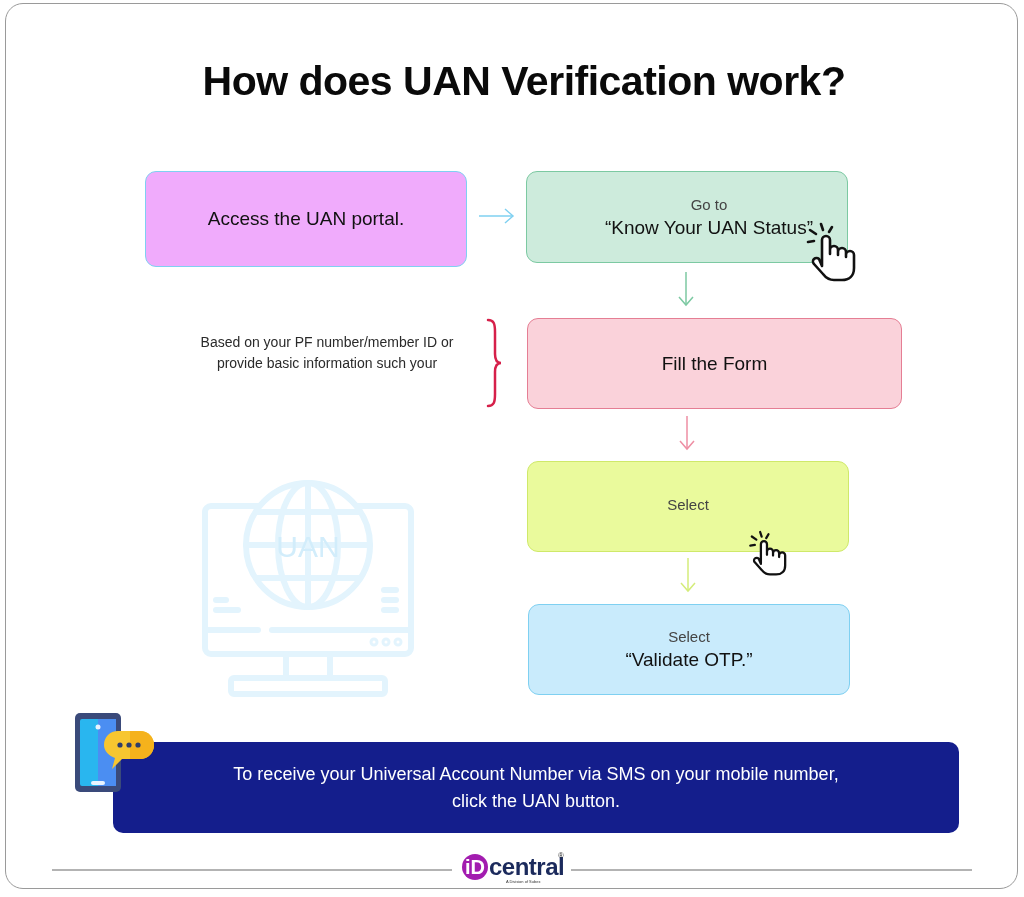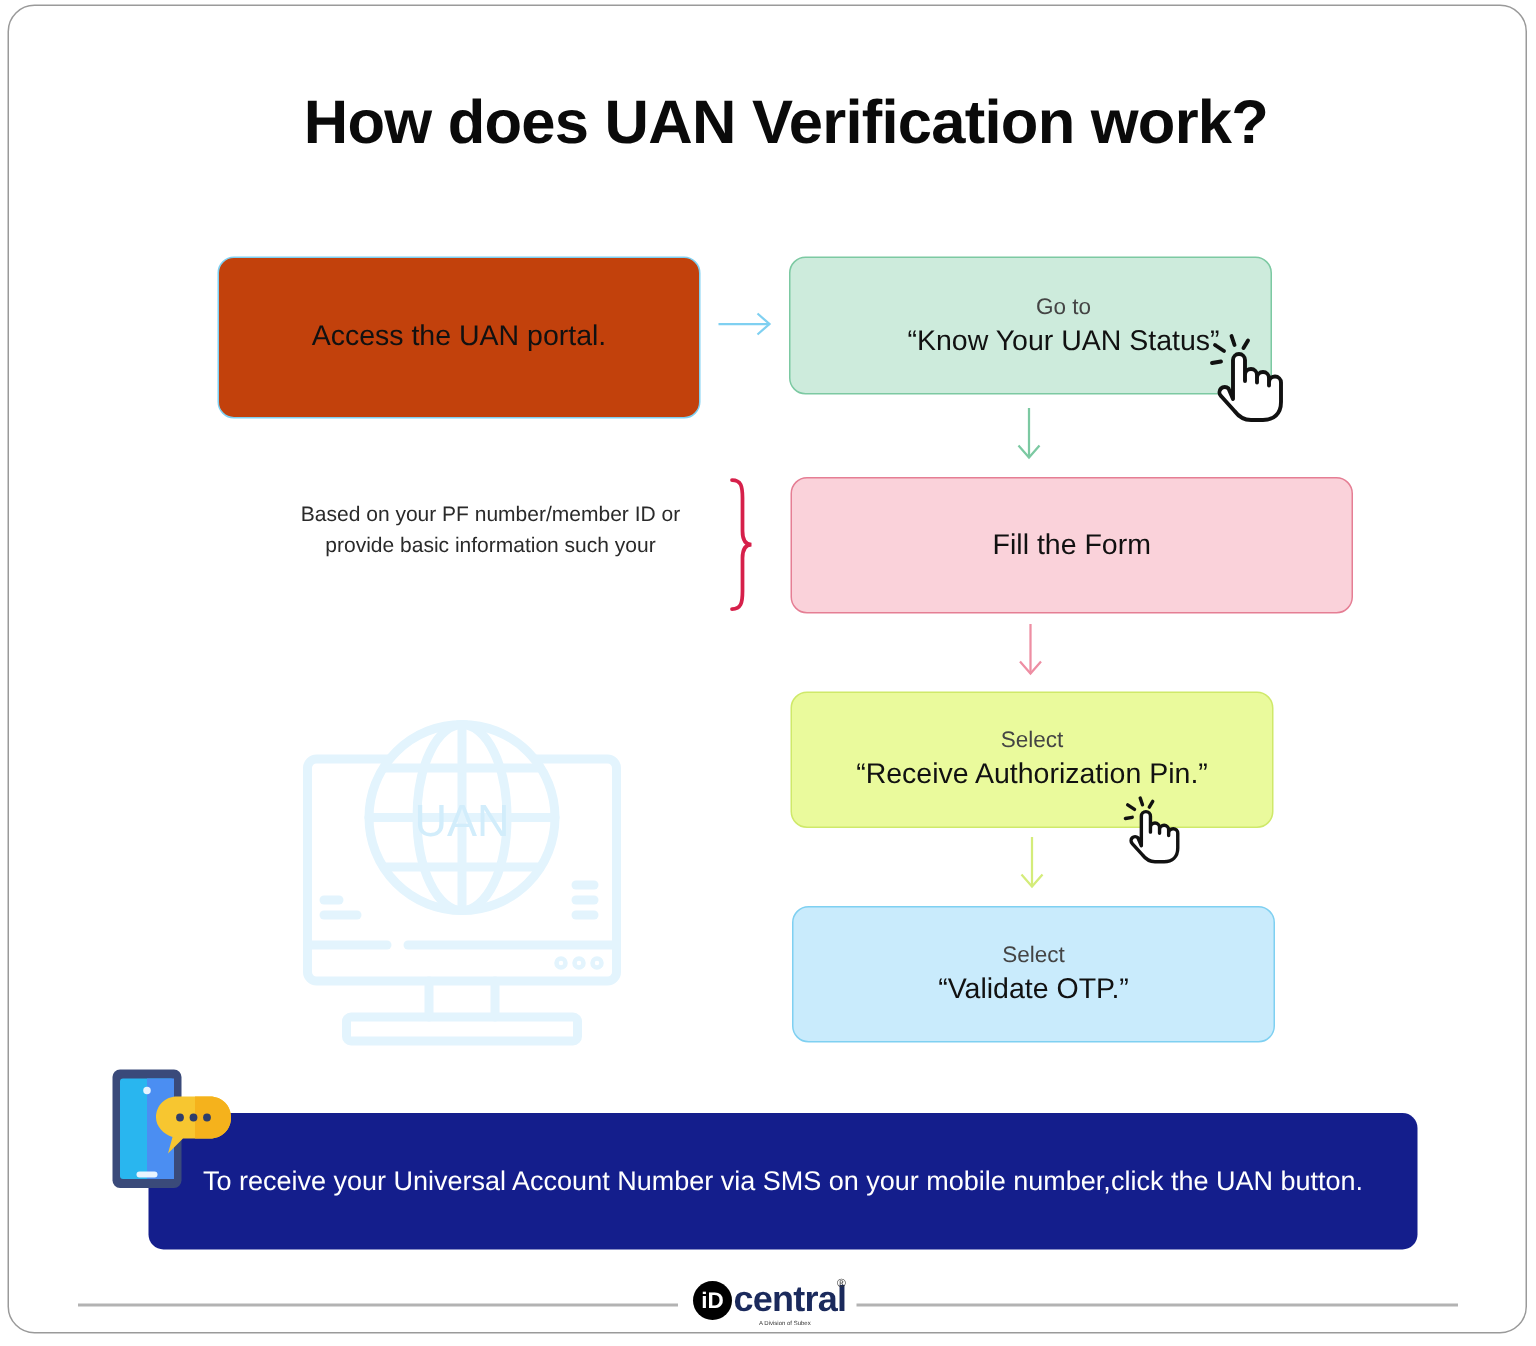--- a/index.html
+++ b/index.html
@@ -9,7 +9,7 @@
   .box { position:absolute; border-radius:11px; box-sizing:border-box; display:flex; flex-direction:column; align-items:center; justify-content:center; text-align:center; }
   .box .sub { font-size:15px; color:#444; margin-bottom:4px; }
   .box .main { font-size:19px; color:#111; }
-  .b1 { left:145px; top:171px; width:322px; height:108px; background:#c2410c; border:1.5px solid #7fd0f1; }
+  .b1 { left:145px; top:171px; width:322px; height:96px; background:#f0abfc; border:1.5px solid #7fd0f1; }
   .b2 { left:526px; top:171px; width:322px; height:92px; background:#cdebdc; border:1.5px solid #7cc9a2;padding-left:44px; }
   .b3 { left:527px; top:318px; width:375px; height:91px; background:#fad2da; border:1.5px solid #e57e94; }
   .b4 { left:527px; top:461px; width:322px; height:91px; background:#eafa9c; border:1.5px solid #cfe96a; }

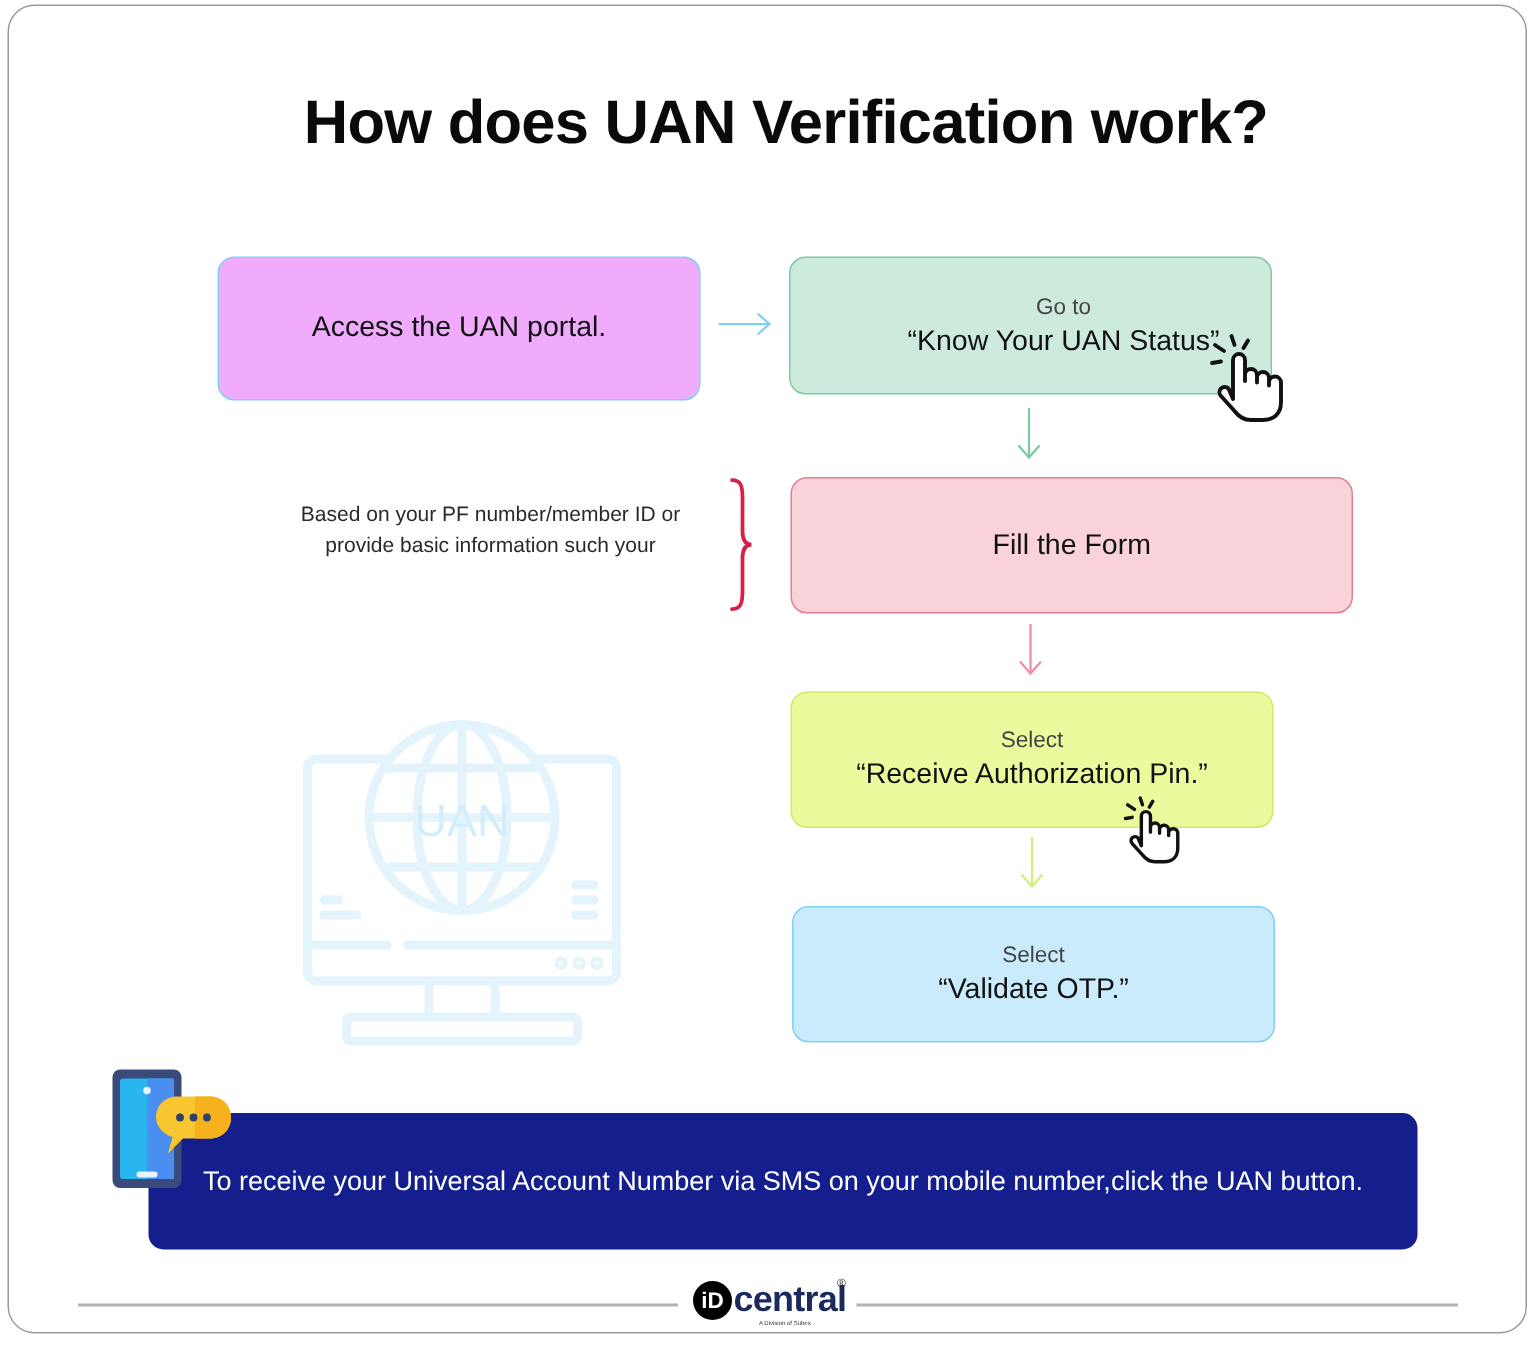--- a/index.html
+++ b/index.html
@@ -83,7 +83,6 @@
 
 <div class="box b4">
   <div class="sub">Select</div>
-  <div class="main">“Receive Authorization Pin.”</div>
 </div>
 
 <svg class="hand" style="left:748px;top:530px" width="44" height="48" viewBox="0 0 58 62">

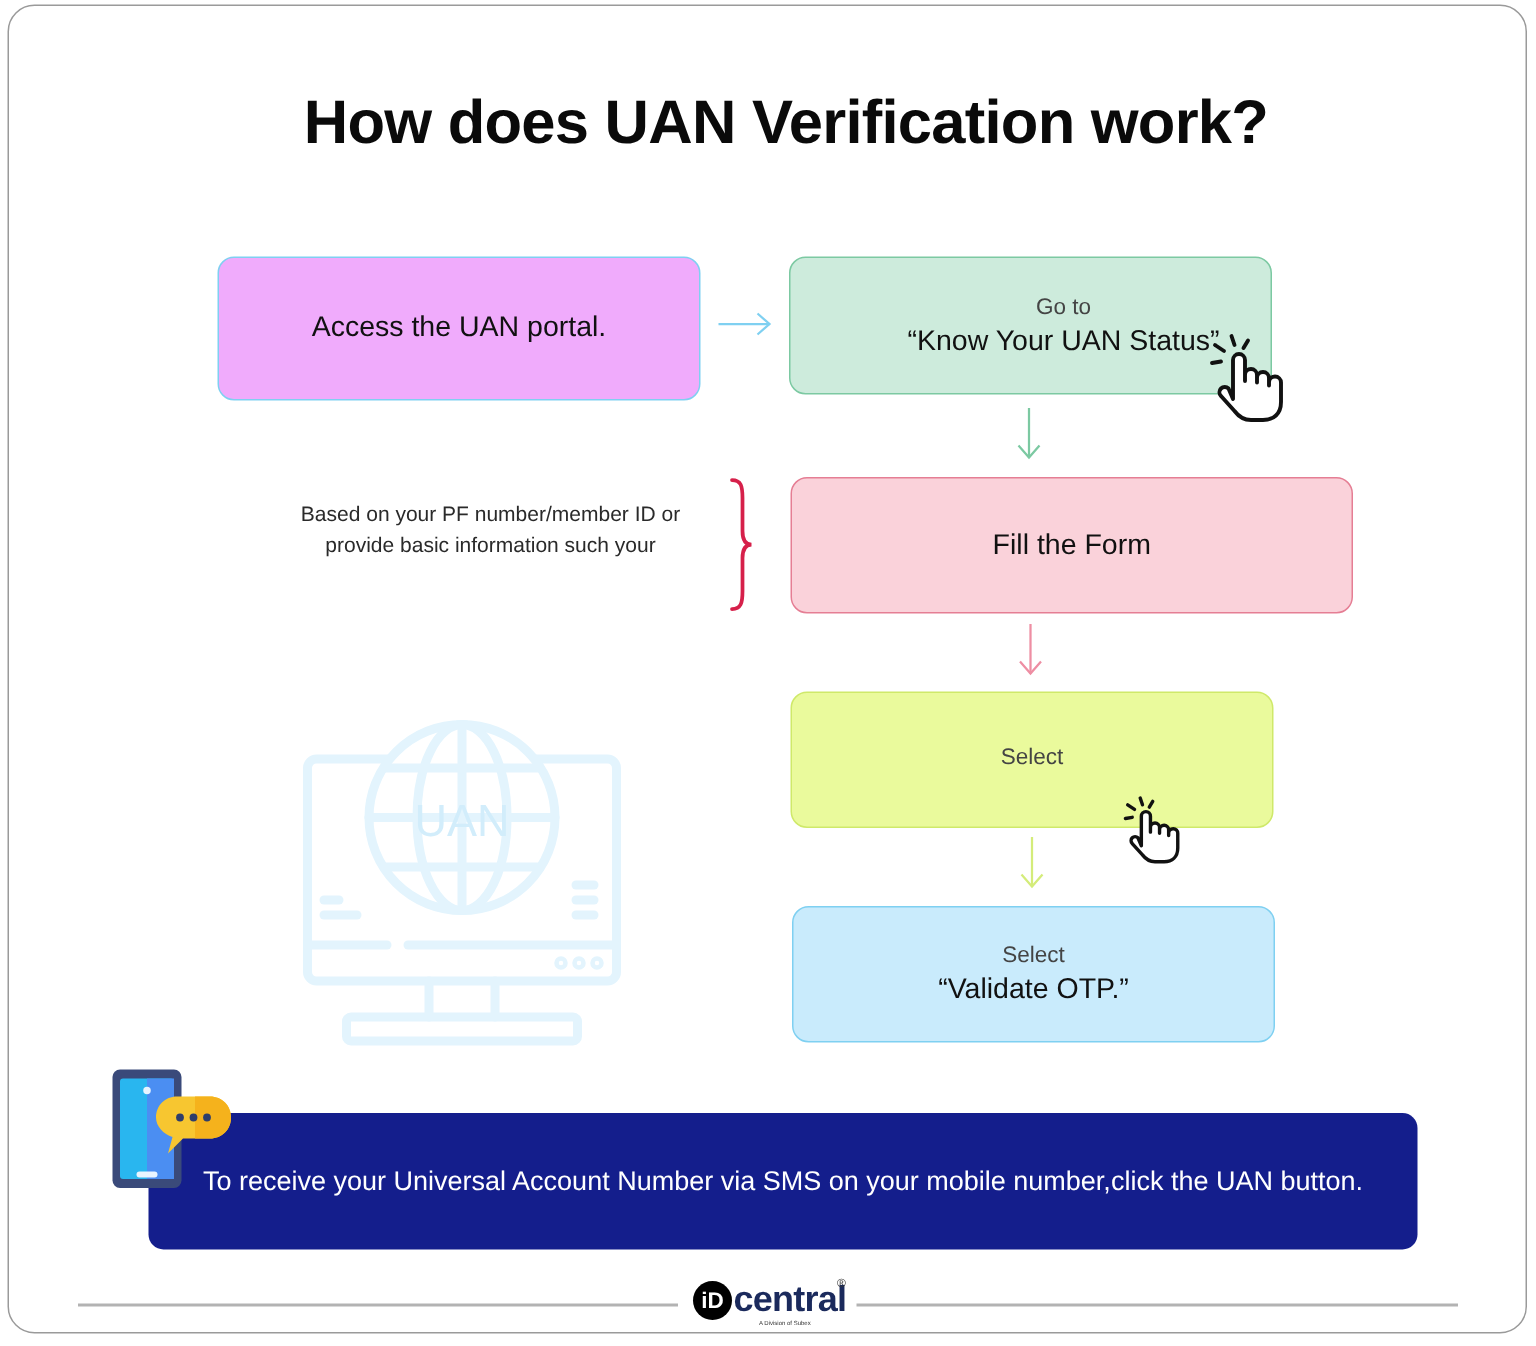--- a/index.html
+++ b/index.html
@@ -19,7 +19,7 @@
   .brace { position:absolute; left:484px; top:318px; }
   .monitor { position:absolute; left:198px; top:480px; }
   .hand { position:absolute; }
-  .banner { position:absolute; left:99px; top:742px; width:846px; height:91px; background:#141e8c; border-radius:10px; color:#fff; display:flex; flex-direction:row; align-items:center; justify-content:center; font-size:18px; line-height:27px; text-align:left; }
+  .banner { position:absolute; left:113px; top:742px; width:846px; height:91px; background:#141e8c; border-radius:10px; color:#fff; display:flex; flex-direction:column; align-items:center; justify-content:center; font-size:18px; line-height:27px; text-align:left; }
   .phone { position:absolute; left:74px; top:712px; }
   .footer-line { position:absolute; top:869px; height:1.5px; background:#b3b3b3; }
   .logo { position:absolute; left:462px; top:853px; display:flex; align-items:center; }

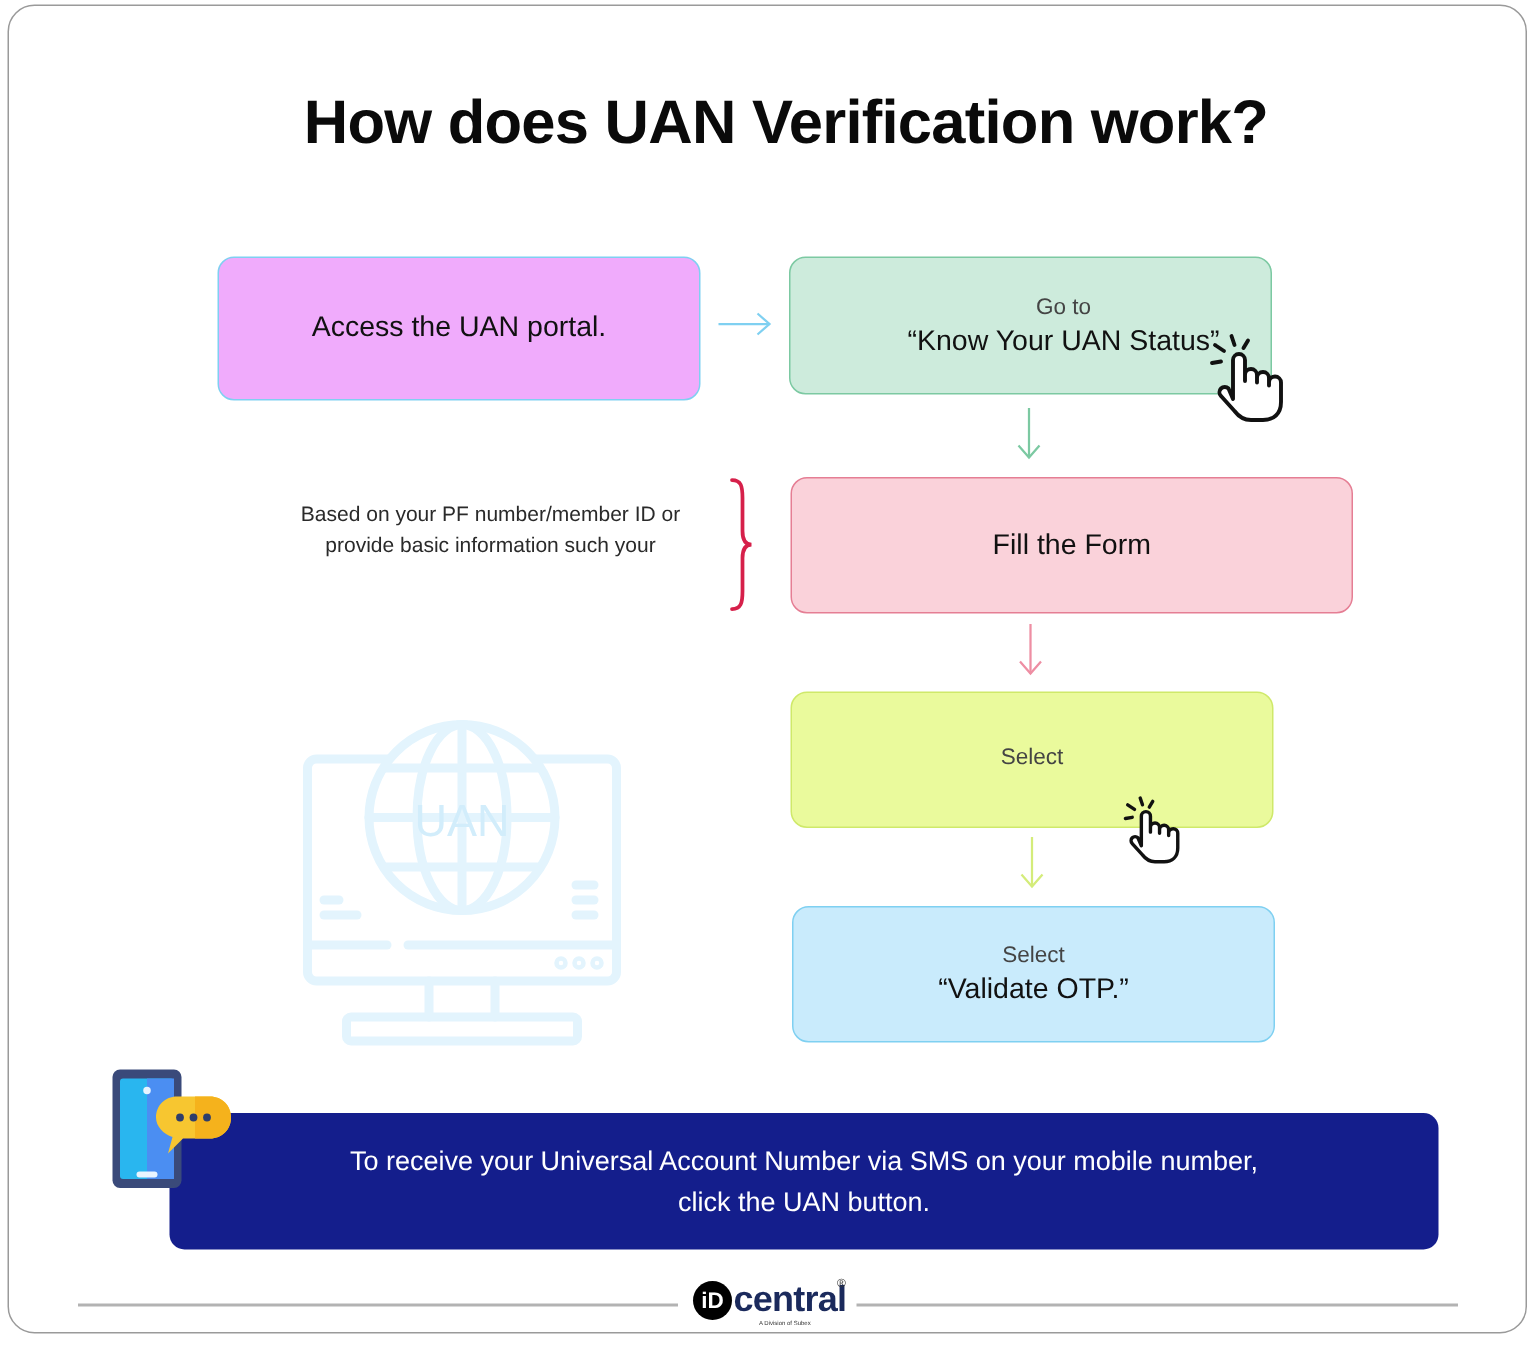--- a/index.html
+++ b/index.html
@@ -23,7 +23,7 @@
   .phone { position:absolute; left:74px; top:712px; }
   .footer-line { position:absolute; top:869px; height:1.5px; background:#b3b3b3; }
   .logo { position:absolute; left:462px; top:853px; display:flex; align-items:center; }
-  .logo-circle { width:26px; height:26px; border-radius:50%; background:#000000; color:#fff; font-weight:bold; font-size:15px; display:flex; align-items:center; justify-content:center; }
+  .logo-circle { width:26px; height:26px; border-radius:50%; background:#a21caf; color:#fff; font-weight:bold; font-size:20px; display:flex; align-items:center; justify-content:center; }
   .logo-text { font-size:24px; font-weight:bold; color:#1b2a5c; margin-left:1px; letter-spacing:-0.5px;text-align:center; }
   .logo-reg { position:absolute; left:96px; top:-2px; font-size:8px; color:#333; }
   .logo-tag { position:absolute; left:44px; top:26px; font-size:4px; color:#333; white-space:nowrap; }

